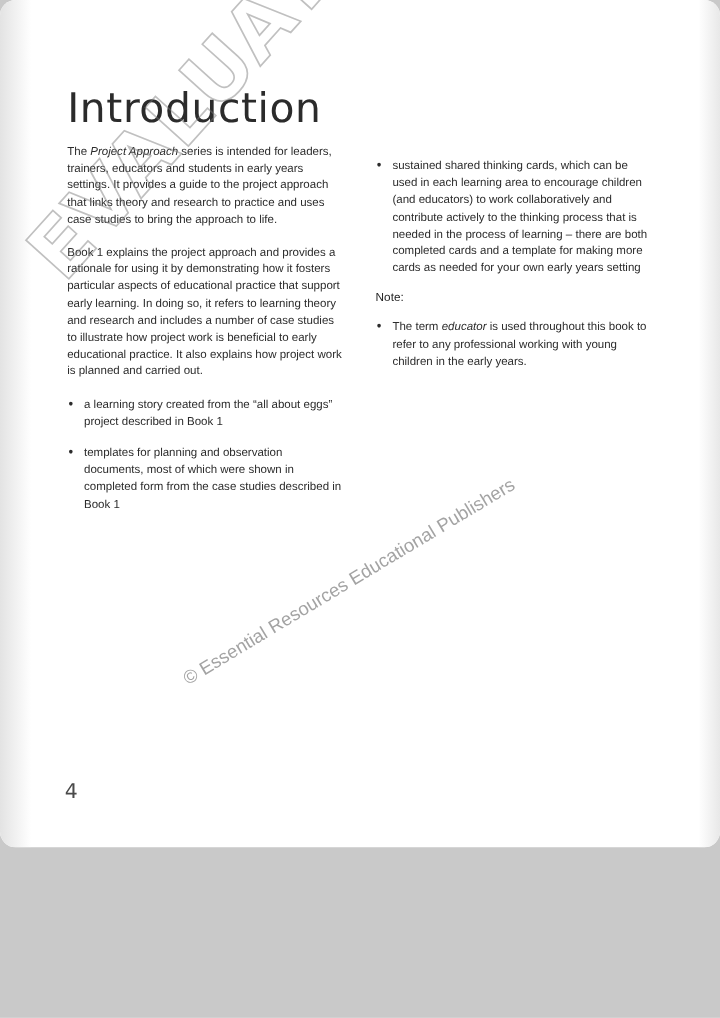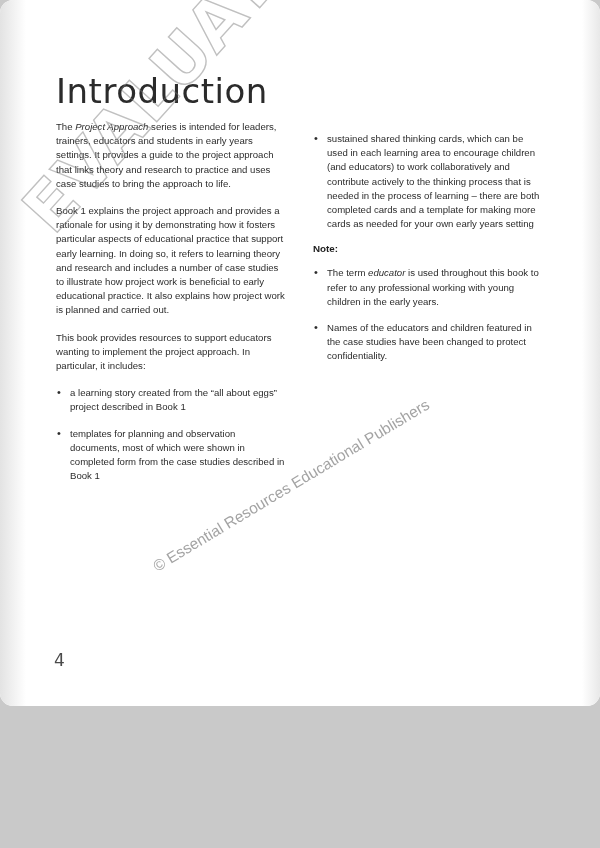--- a/index.html
+++ b/index.html
@@ -97,7 +97,7 @@
   .note-head {
     margin: 2px 0 9px 0;
     font-size: 9.8px;
-    font-weight: bold;
+    font-weight: normal;
     color: #1d1d1d;
   }
 

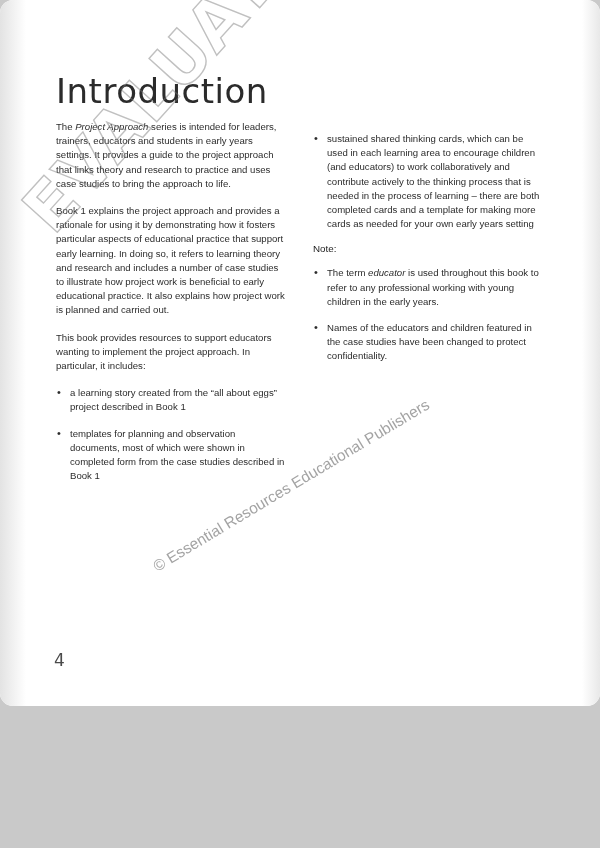--- a/index.html
+++ b/index.html
@@ -177,7 +177,6 @@
         <li>
           <span>The term </span><em>educator</em><span> is used throughout this book to refer to any professional working with young children in the early years.</span>
         </li>
-        <li>Names of the educators and children featured in the case studies have been changed to protect confidentiality.</li>
       </ul>
     </div>
 

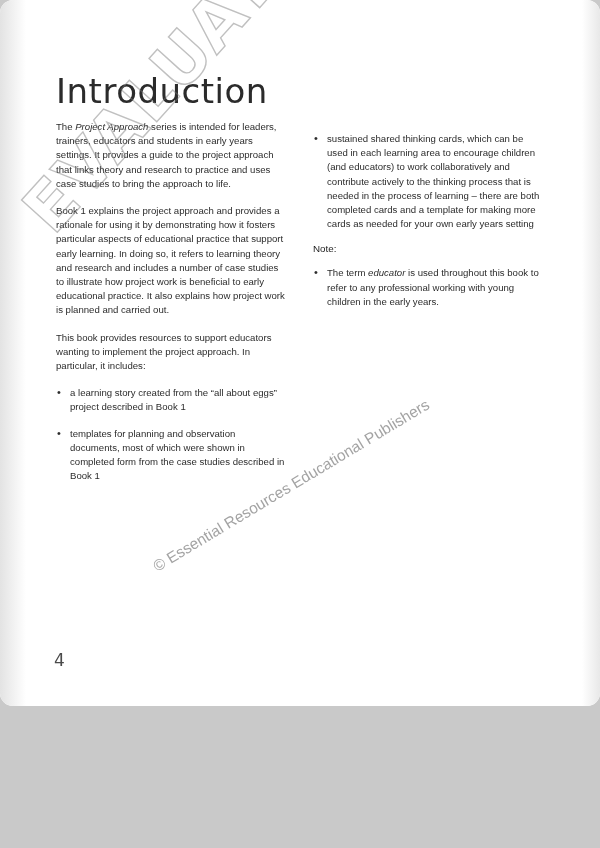--- a/index.html
+++ b/index.html
@@ -158,7 +158,6 @@
         <span>The </span><em>Project Approach</em><span> series is intended for leaders, trainers, educators and students in early years settings. It provides a guide to the project approach that links theory and research to practice and uses case studies to bring the approach to life.</span>
       </p>
       <p class="body">Book 1 explains the project approach and provides a rationale for using it by demonstrating how it fosters particular aspects of educational practice that support early learning. In doing so, it refers to learning theory and research and includes a number of case studies to illustrate how project work is beneficial to early educational practice. It also explains how project work is planned and carried out.</p>
-      <p class="body">This book provides resources to support educators wanting to implement the project approach. In particular, it includes:</p>
 
       <ul class="bullets">
         <li>a learning story created from the “all about eggs” project described in Book 1</li>

